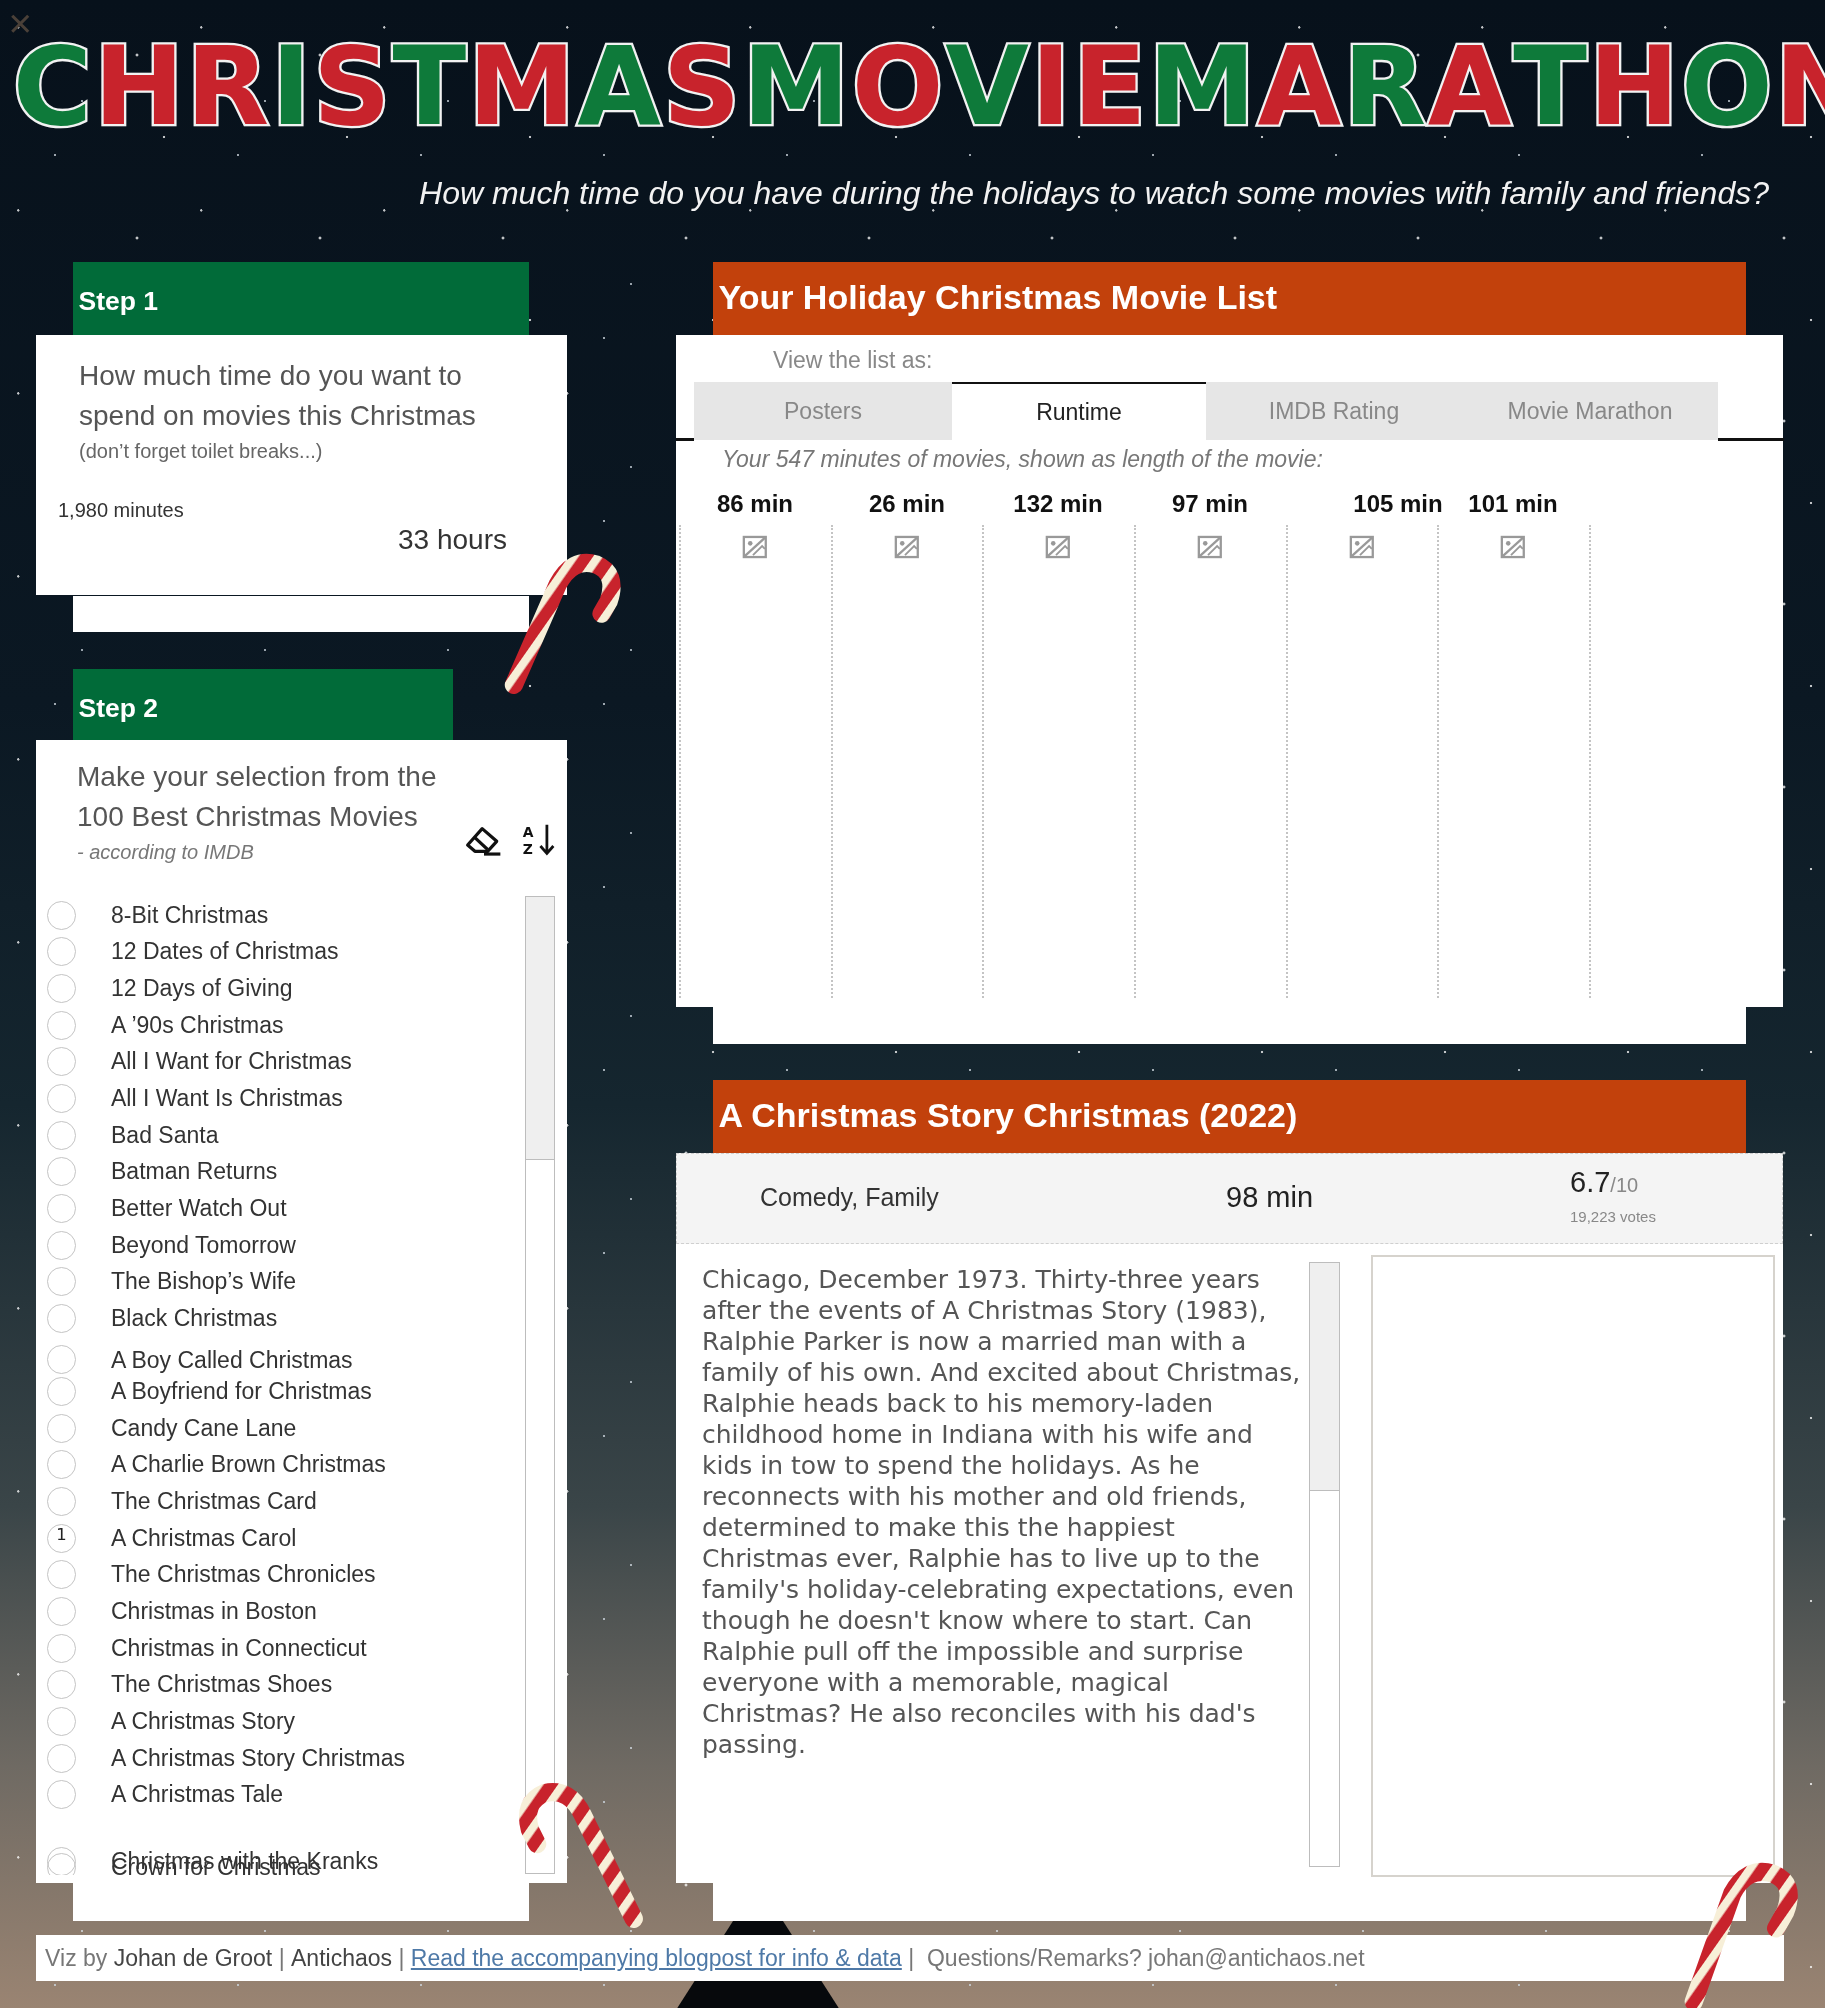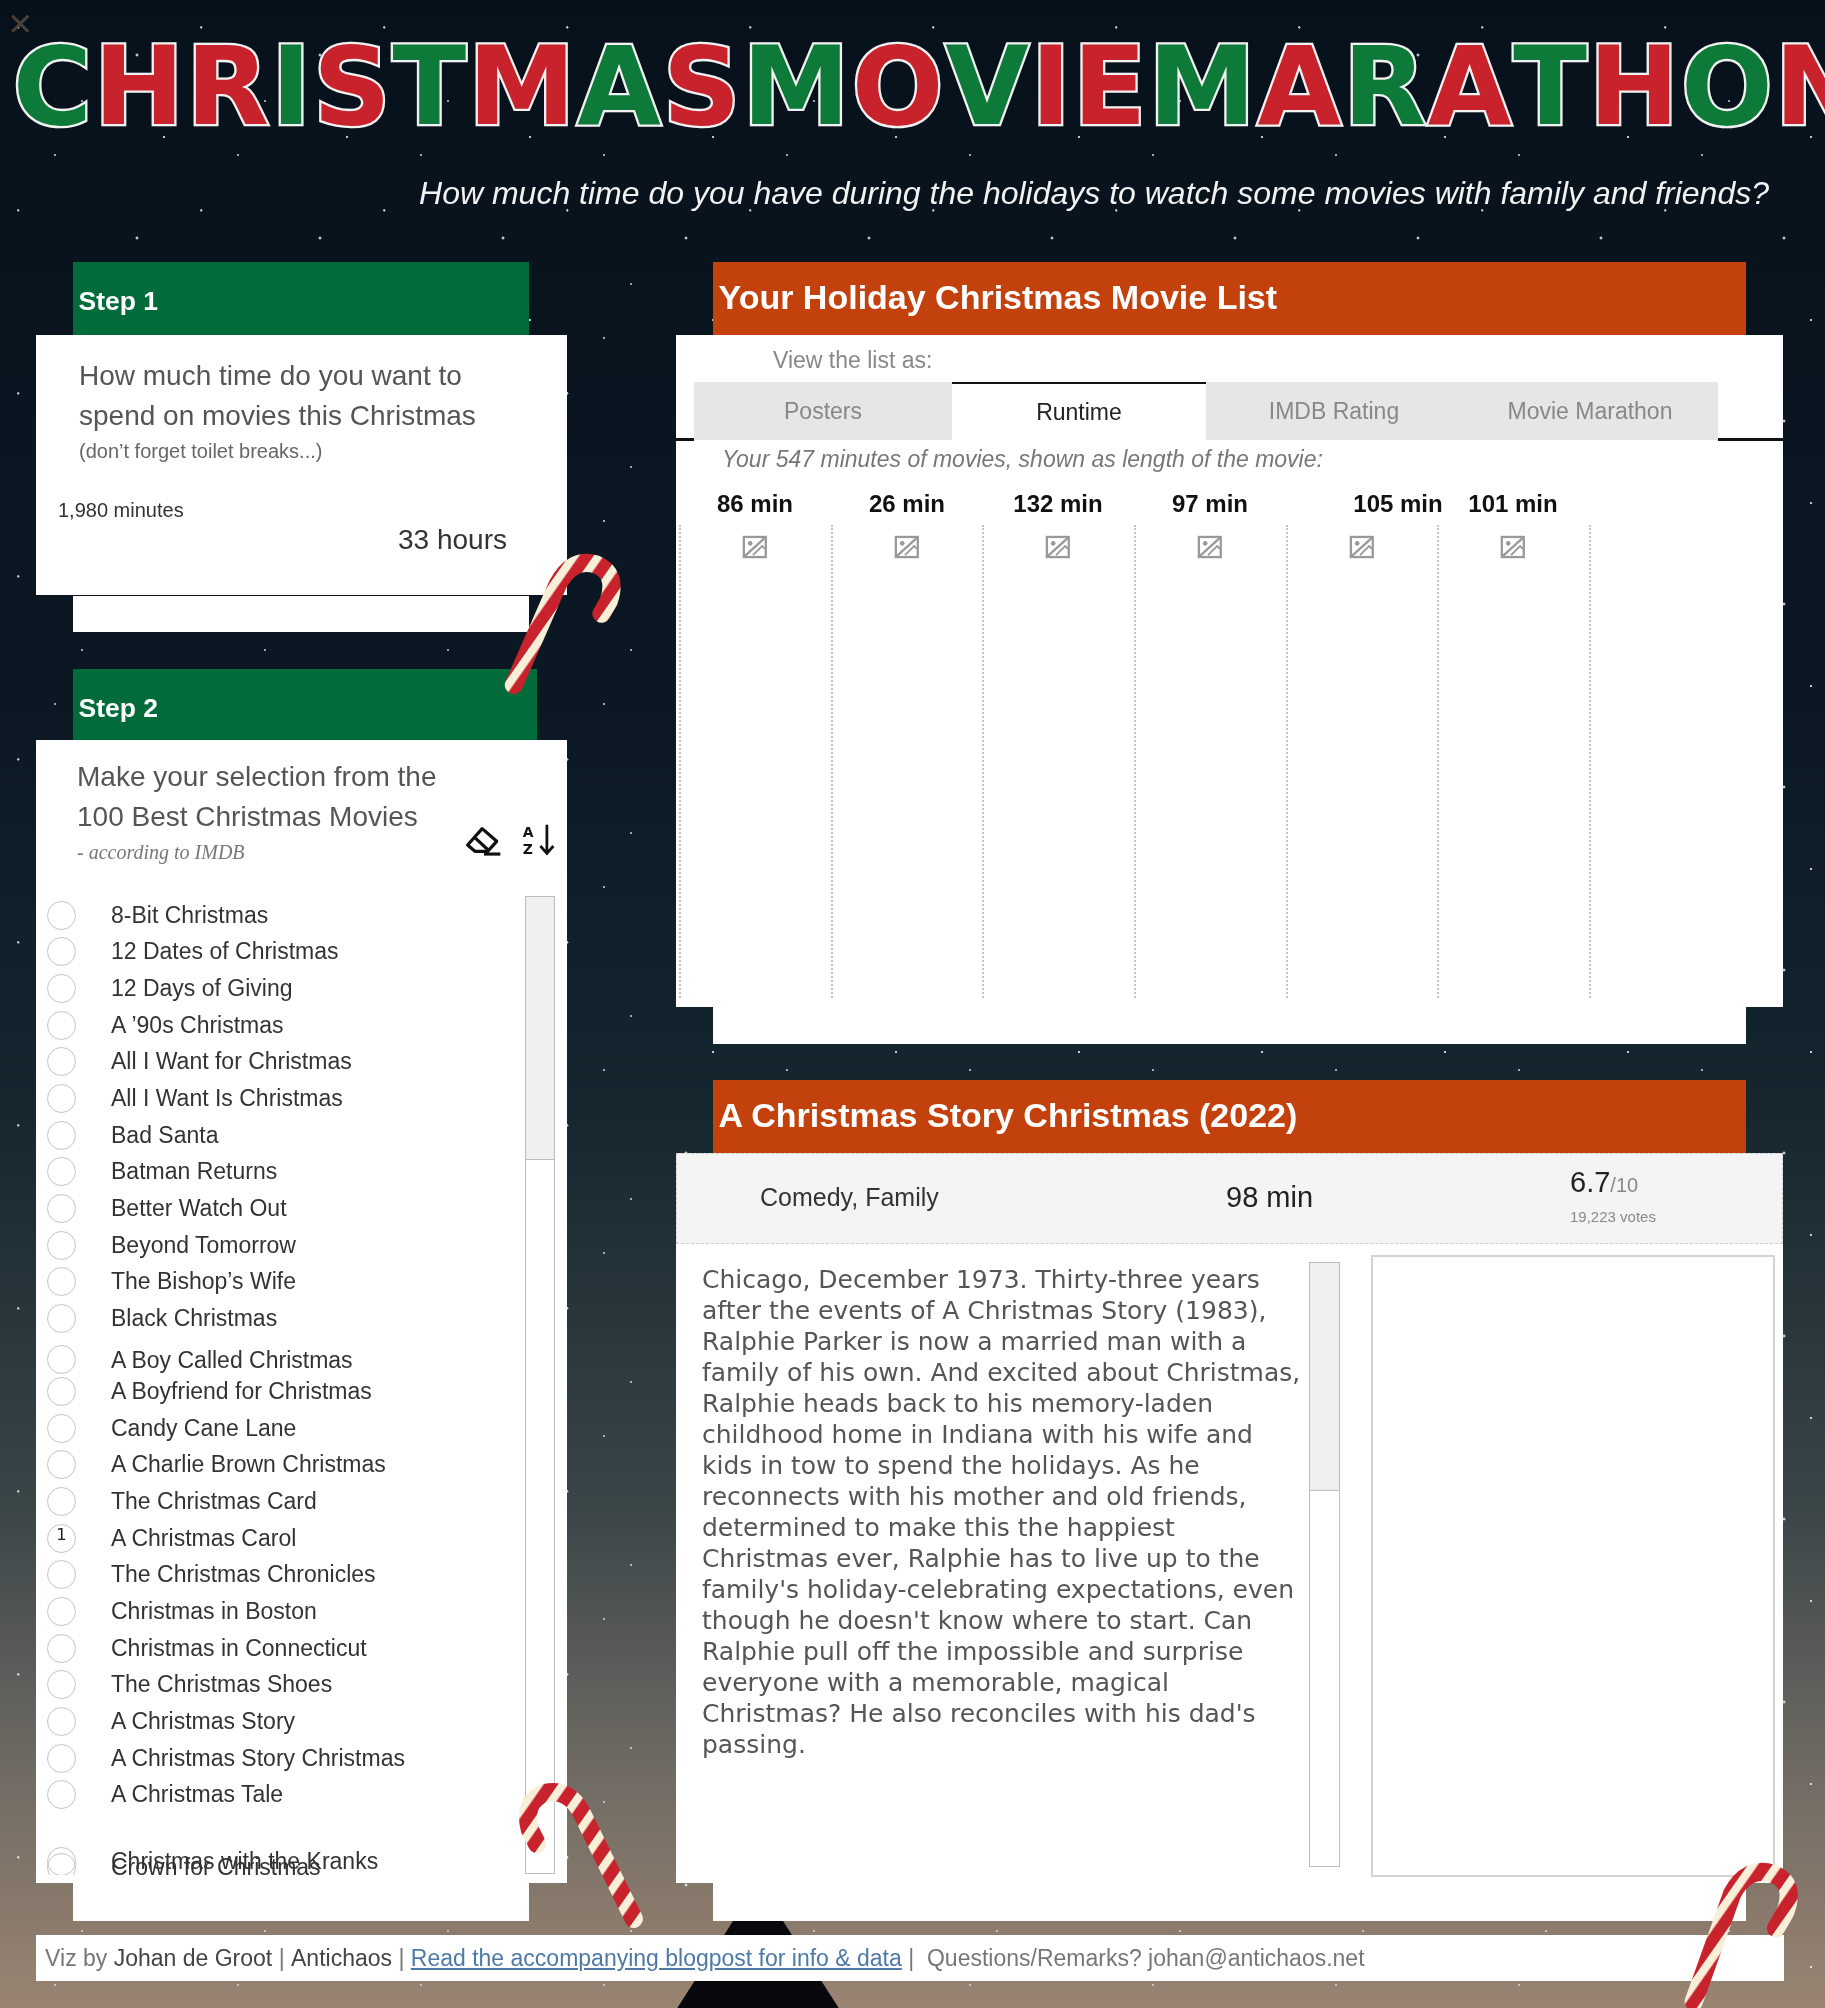--- a/index.html
+++ b/index.html
@@ -104,7 +104,7 @@
 <div class="abs minutes" style="left:58px;top:499px;">1,980 minutes</div>
 <div class="abs hours" style="left:365px;top:524px;width:142px;text-align:right;">33 hours</div>
 
-<div class="abs hdr-green step-label" style="left:73px;top:669px;width:464px;height:71px;">Step 2</div>
+<div class="abs hdr-green step-label" style="left:73px;top:669px;width:380px;height:71px;">Step 2</div>
 <div class="abs white" style="left:36px;top:740px;width:531px;height:1143px;"></div>
 <div class="abs white" style="left:73px;top:1883px;width:456px;height:38px;"></div>
 <div class="abs q-text" style="left:77px;top:757px;width:402px;">

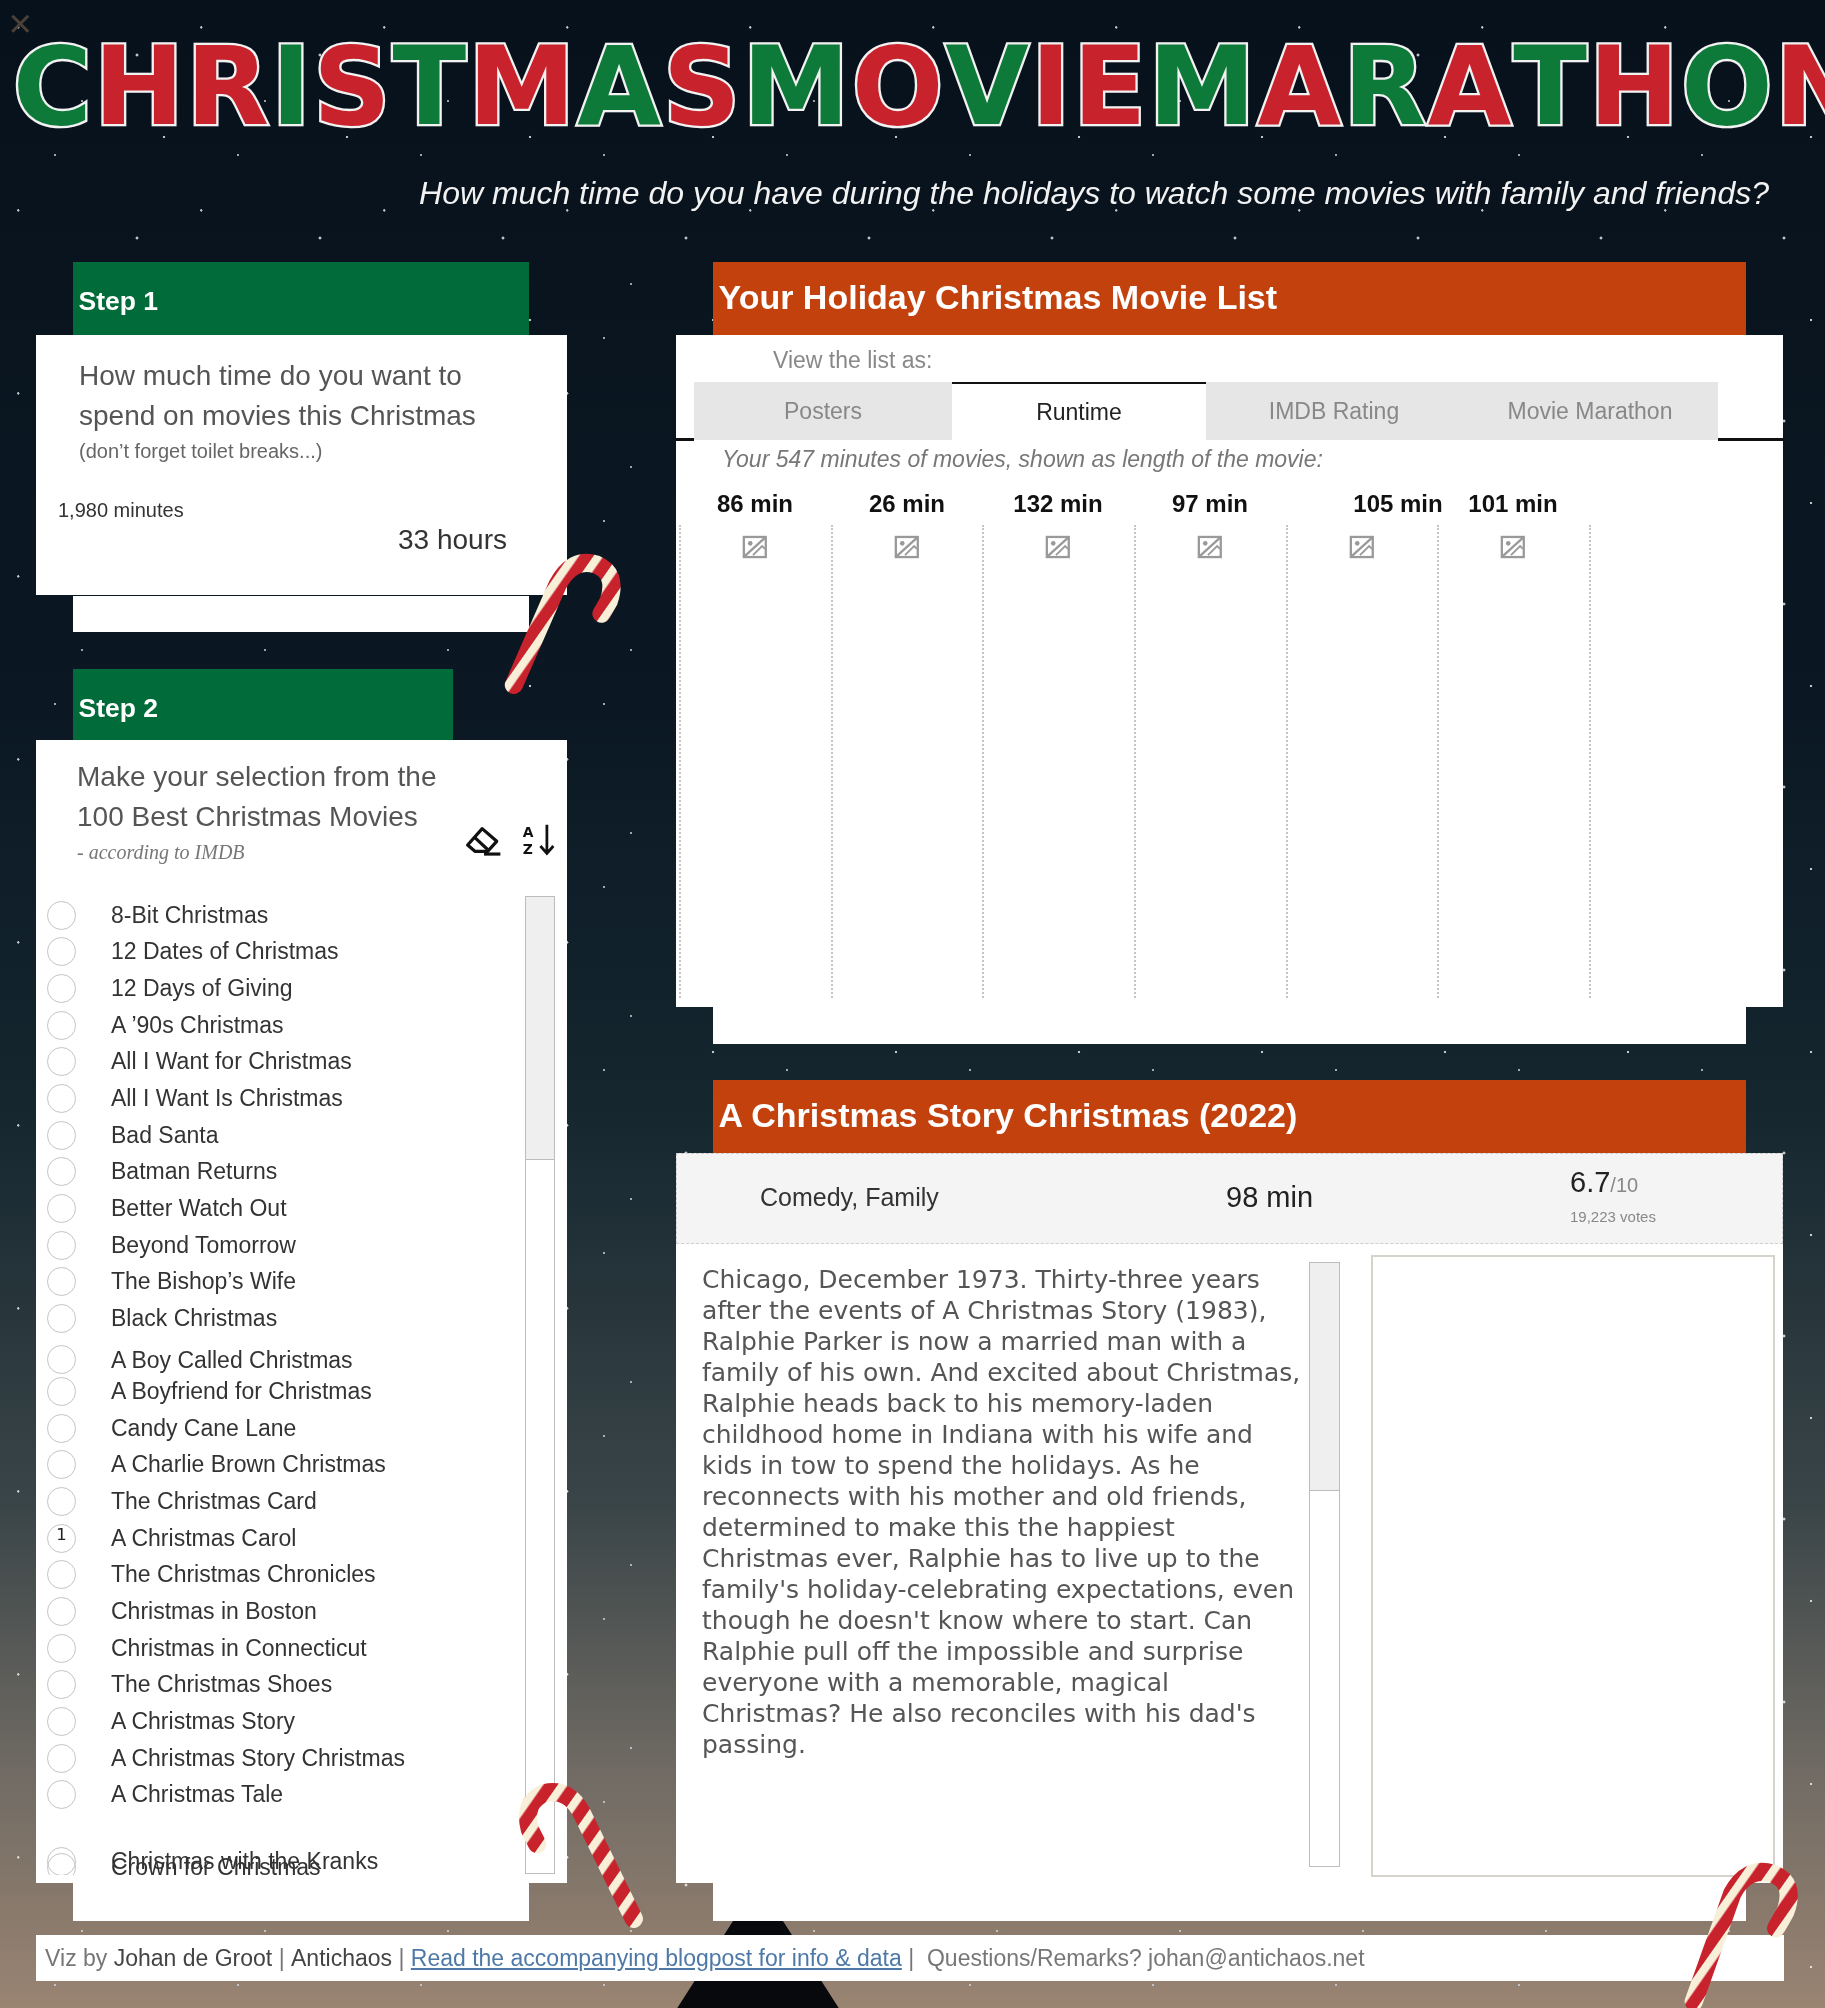--- a/index.html
+++ b/index.html
@@ -31,7 +31,7 @@
   .q-sub{color:#666;font-size:20px;font-family:"Liberation Sans",sans-serif;}
   .minutes{color:#333;font-size:20px;font-family:"Liberation Sans",sans-serif;}
   .hours{color:#333;font-size:28px;font-family:"Liberation Sans",sans-serif;}
-  .italic-sub{color:#777;font-size:20px;font-style:italic;font-family:Liberation Serif, serif;}
+  .italic-sub{color:#777;font-size:20px;font-style:italic;font-family:Liberation Sans, sans-serif;}
   .list-item{position:absolute;left:46px;height:37px;display:flex;align-items:center;}
   .radio{width:29px;height:29px;border:1.8px solid #c4c4c4;border-radius:50%;box-sizing:border-box;margin-right:35px;position:relative;
     font-size:16.4px;color:#222;text-align:center;line-height:20px;}

